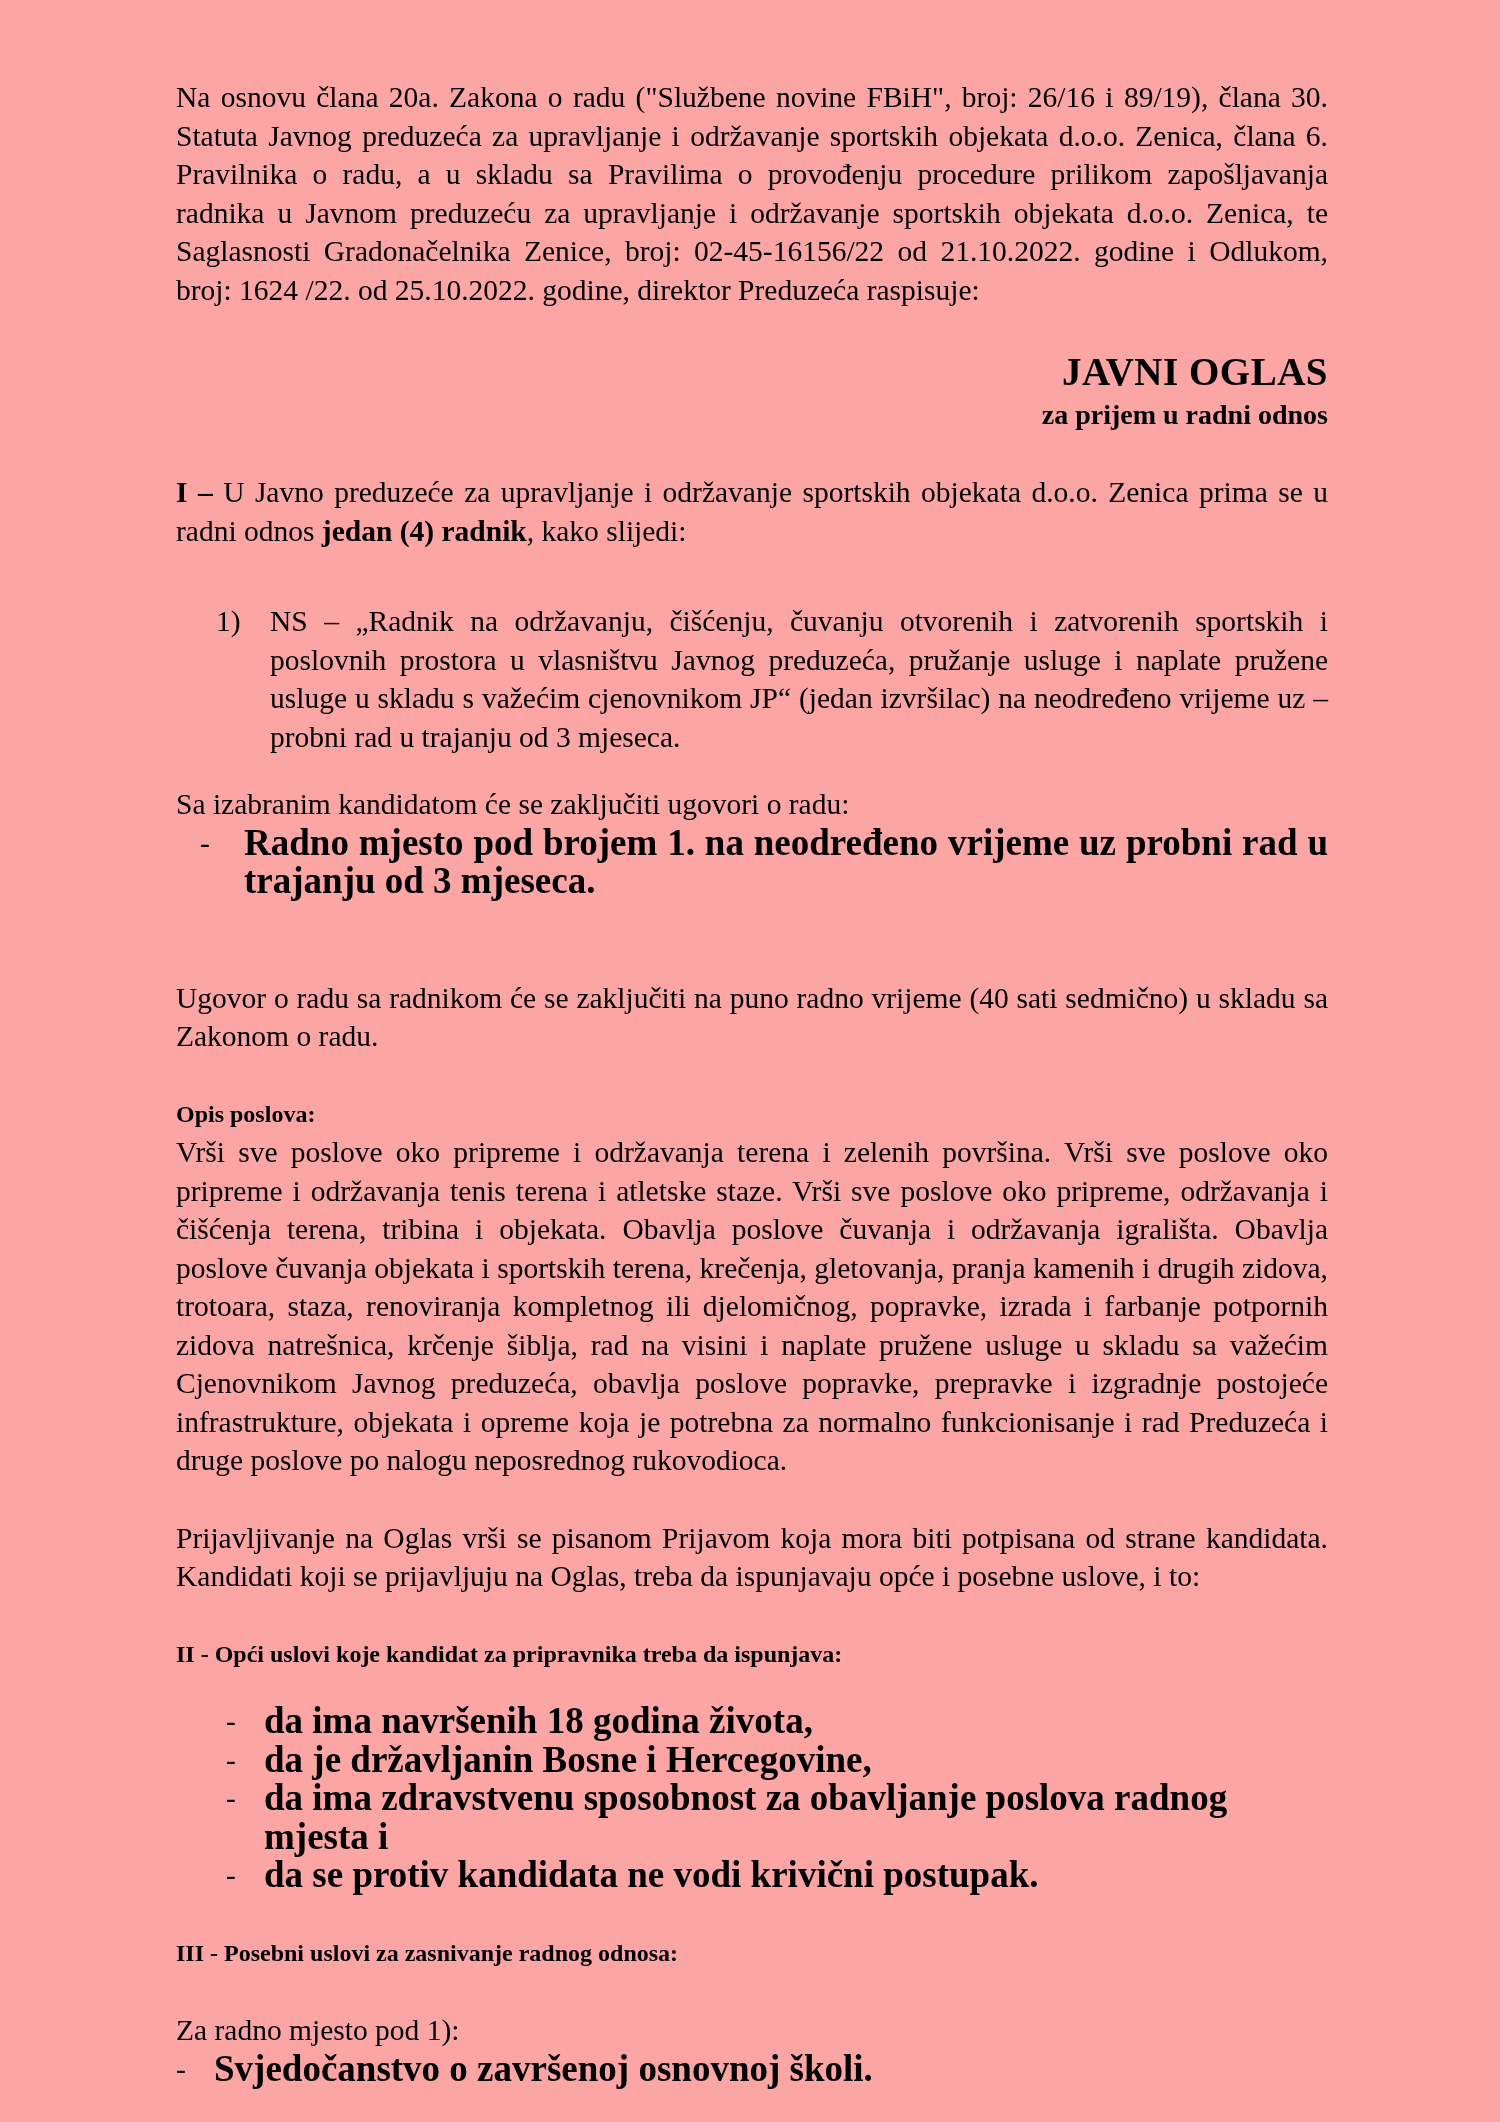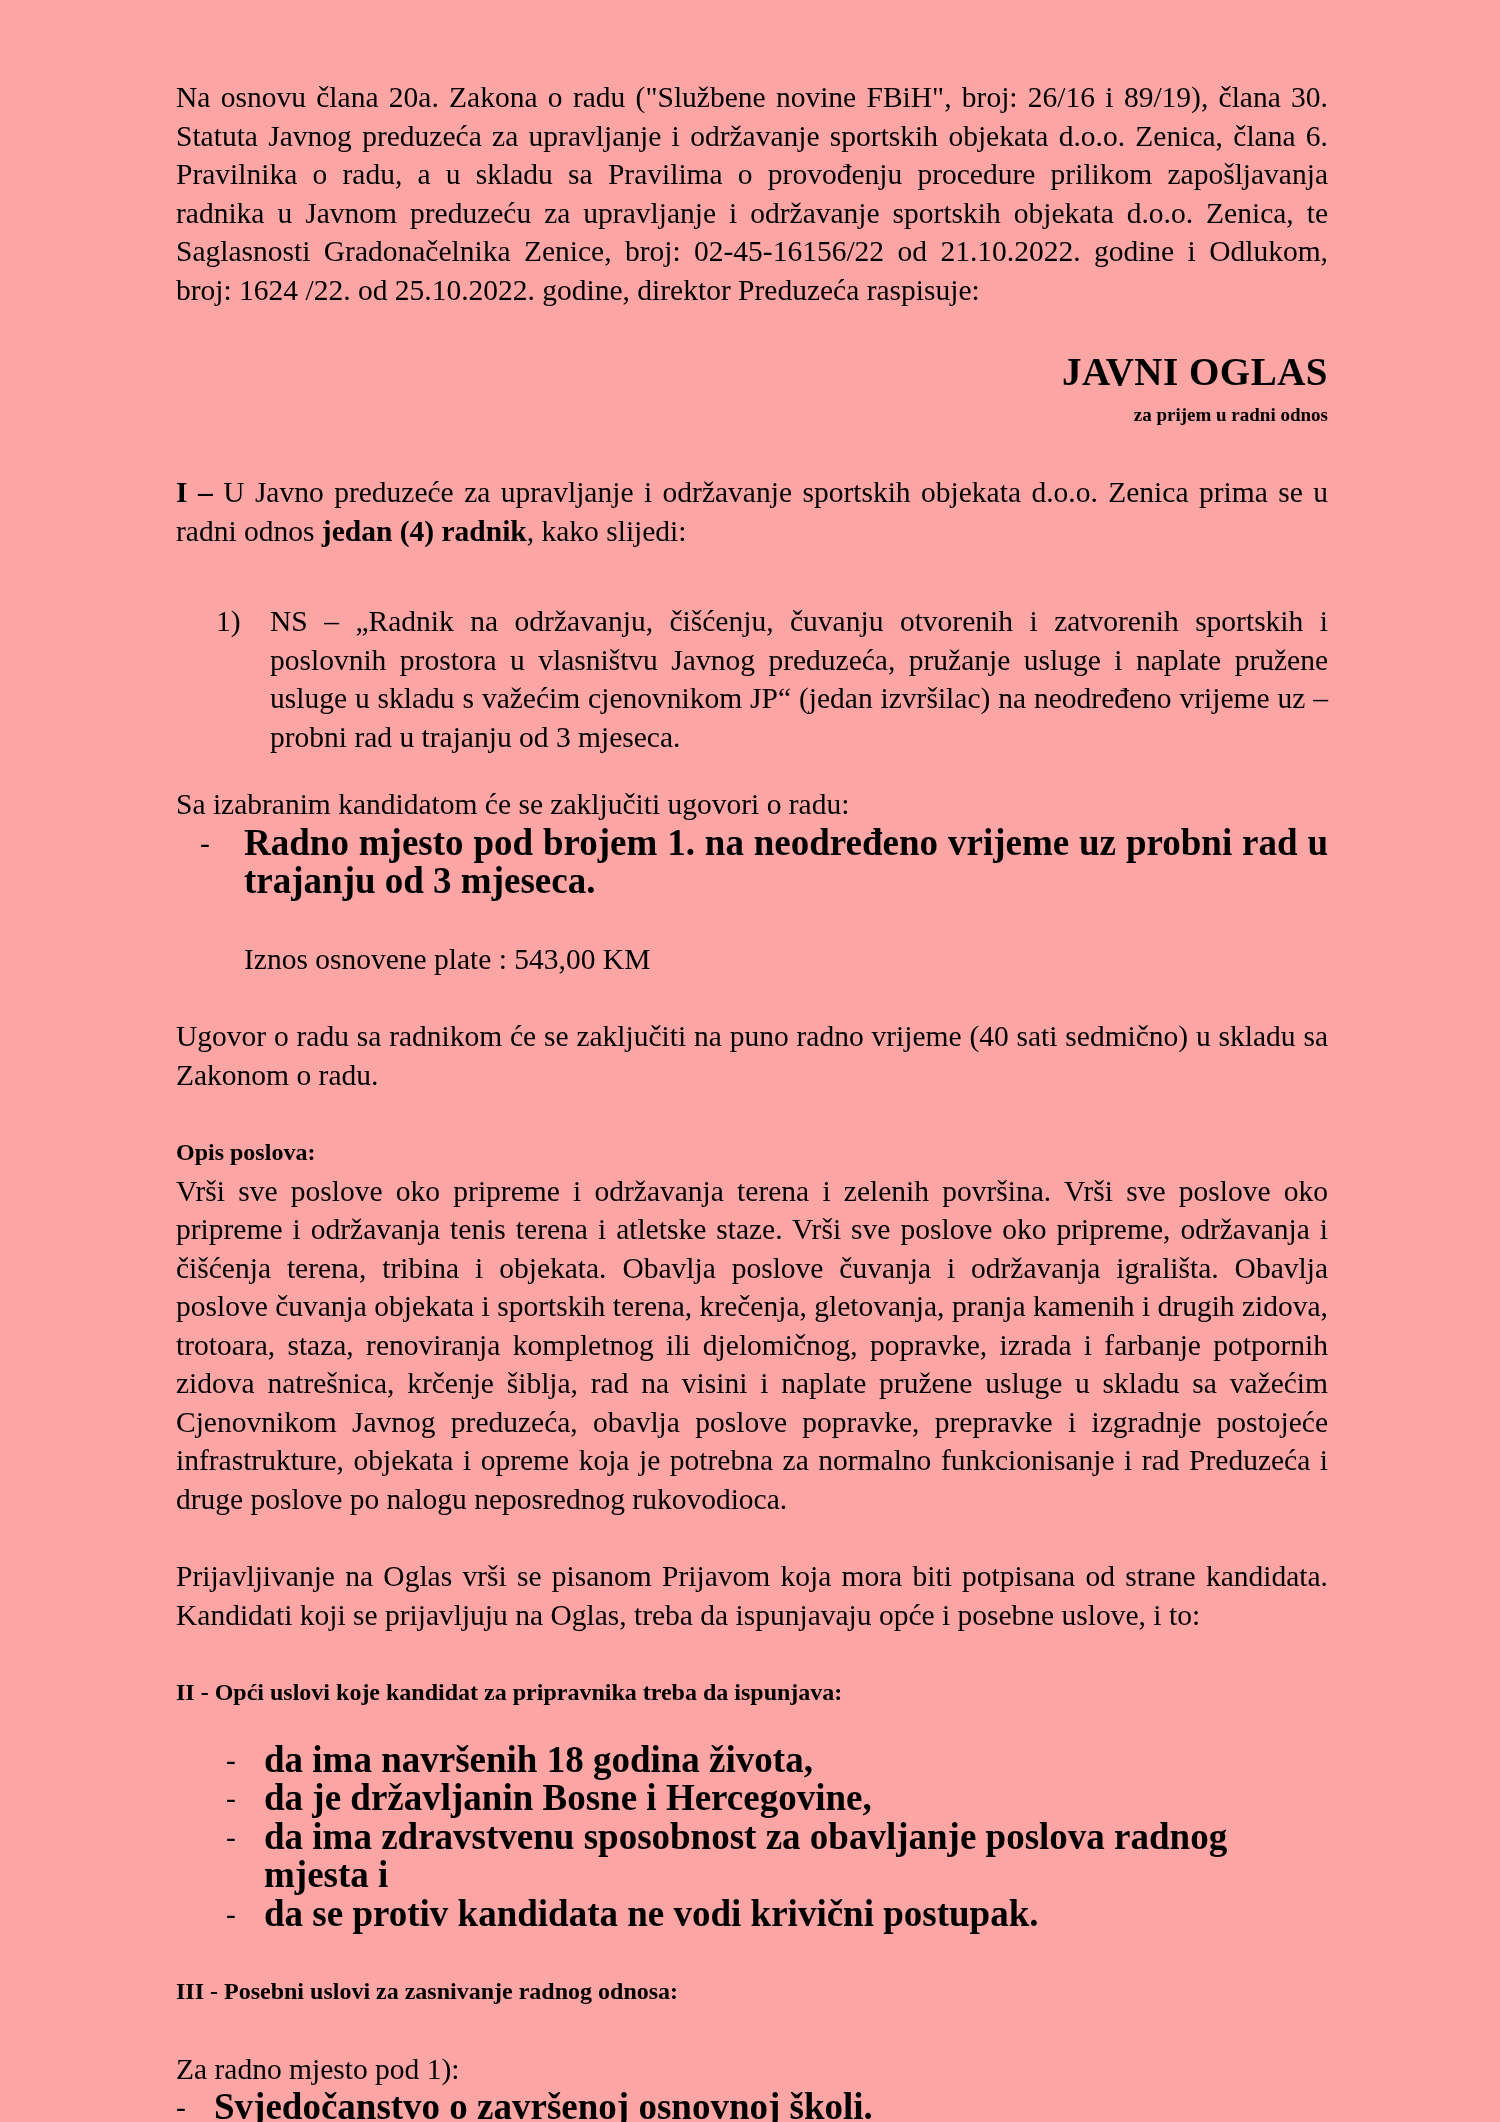--- a/index.html
+++ b/index.html
@@ -54,7 +54,7 @@
     letter-spacing: 0.5px;
   }
   .title-sub {
-    font-size: 19px;
+    font-size: 28px;
     font-weight: bold;
     line-height: 38px;
   }

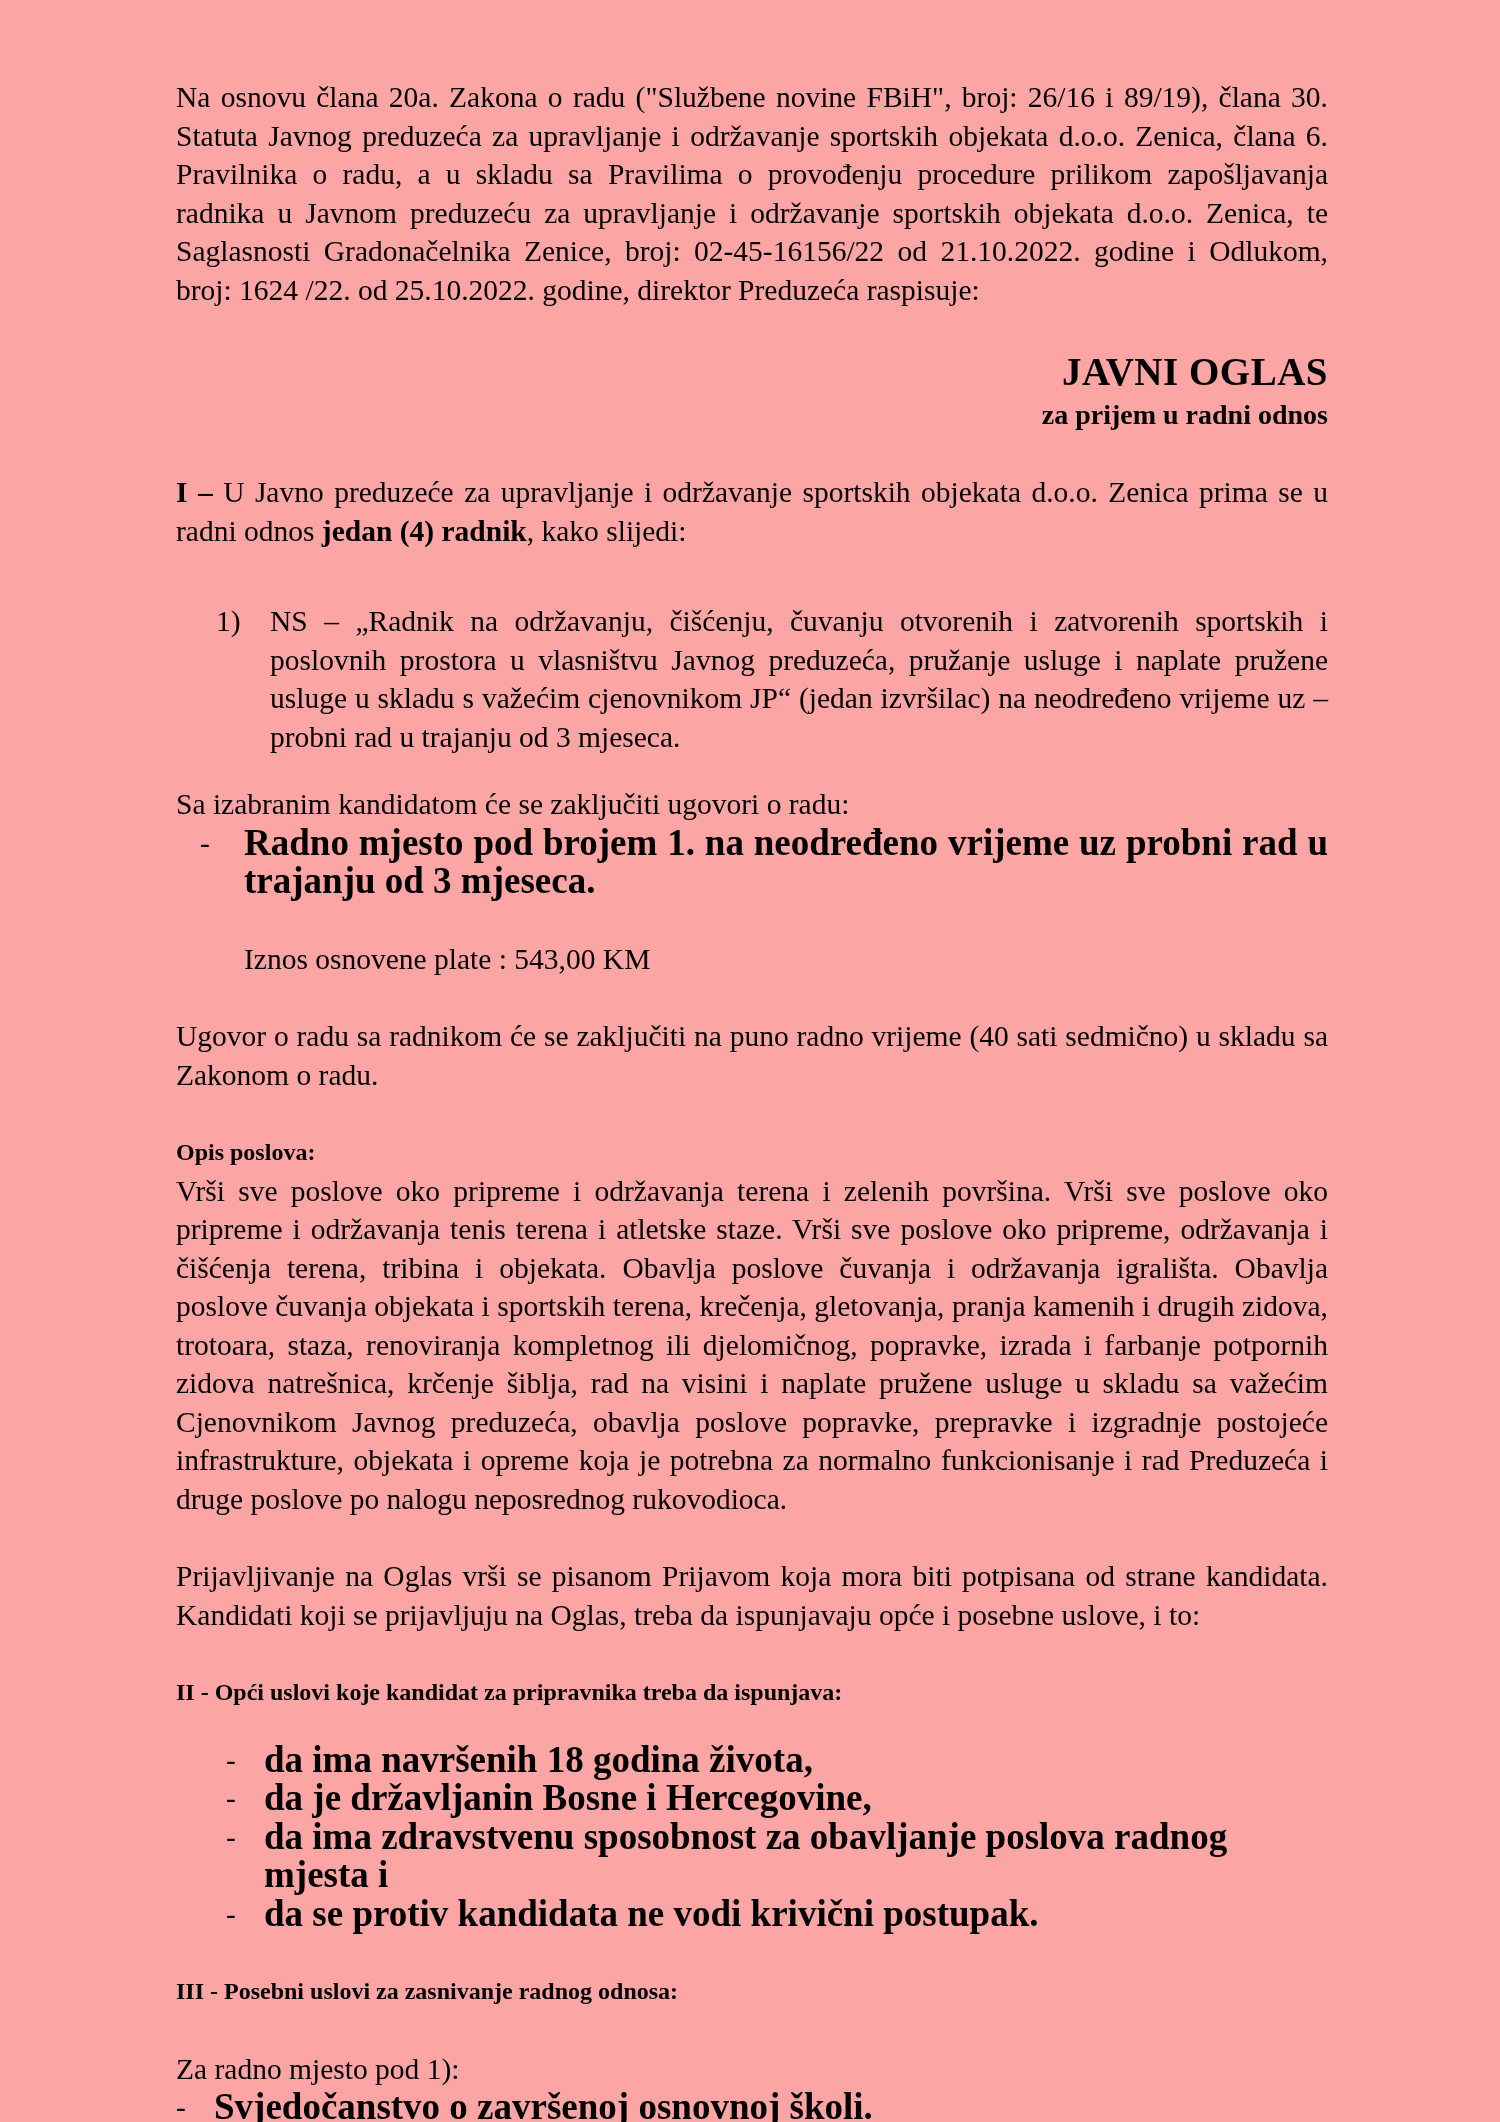--- a/index.html
+++ b/index.html
@@ -165,7 +165,6 @@
 
     <div class="gap-lg"></div>
 
-    <div class="indented-line">Iznos osnovene plate : 543,00 KM</div>
 
     <div class="gap-lg"></div>
 

